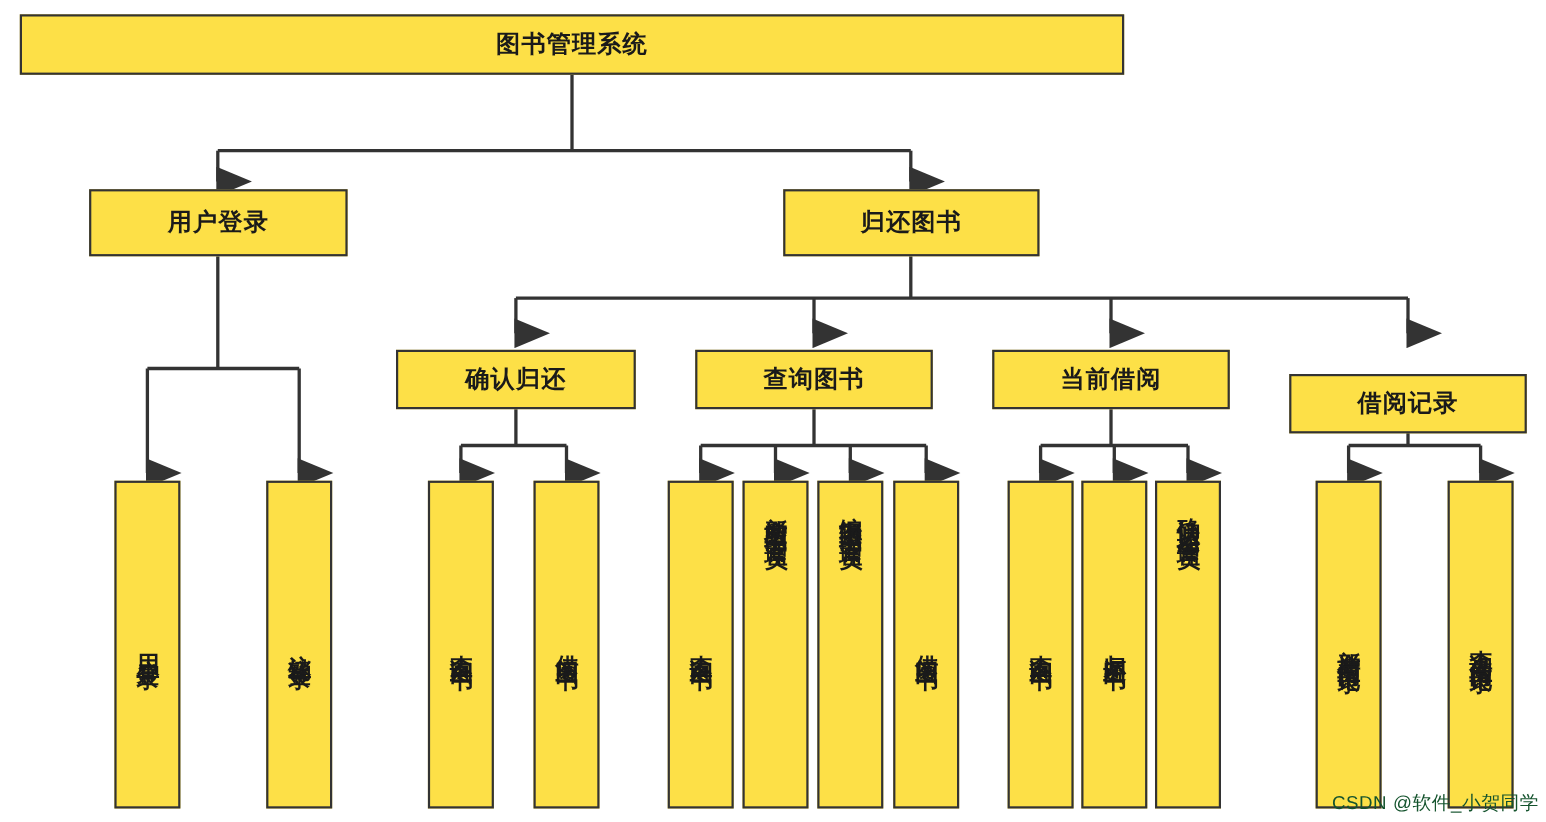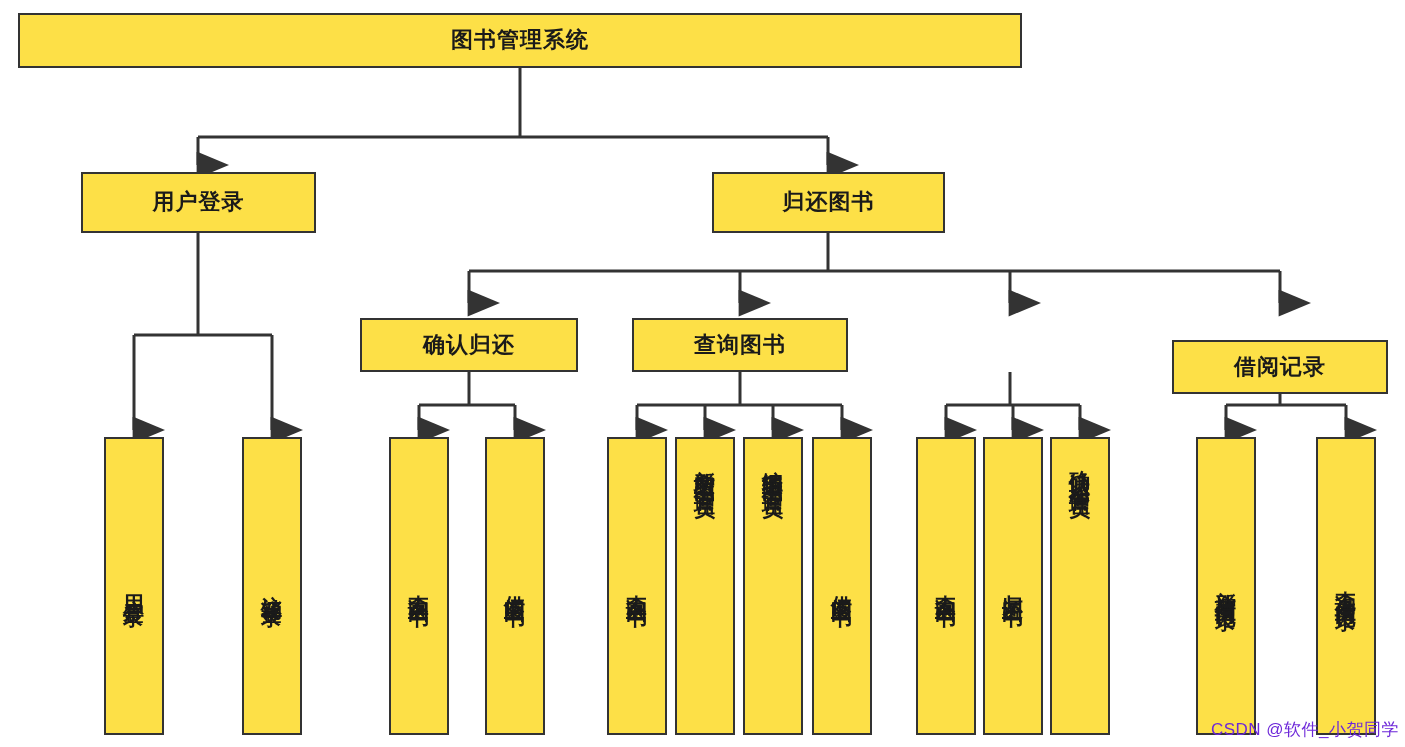--- a/index.html
+++ b/index.html
@@ -141,6 +141,9 @@
   <div class="node h" style="left:632px;top:318px;width:216px;height:54px;">
     <span>查询图书</span>
   </div>
+  <div class="node h" style="left:902px;top:318px;width:216px;height:54px;">
+    <span>当前借阅</span>
+  </div>
   <div class="node h" style="left:1172px;top:318px;width:216px;height:54px;margin-top:22px;">
     <span>借阅记录</span>
   </div>

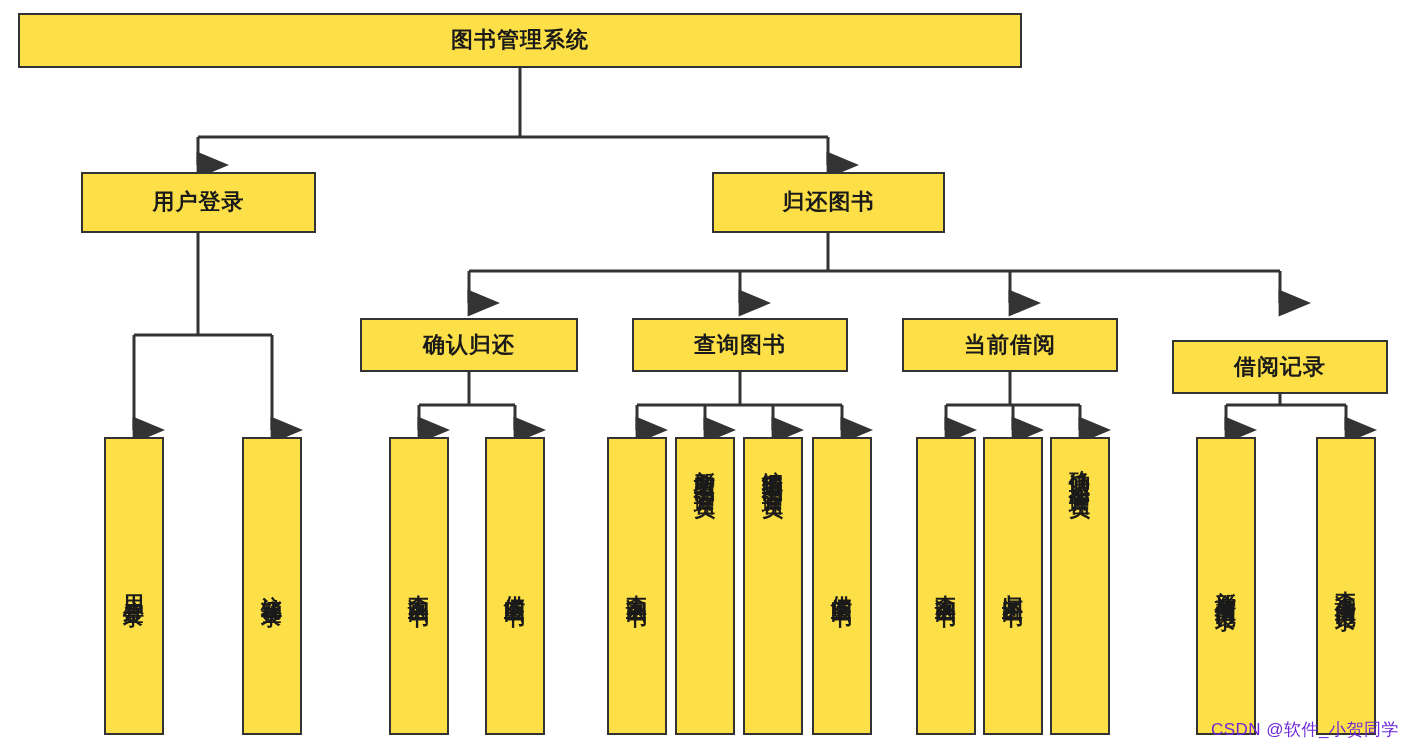--- a/index.html
+++ b/index.html
@@ -61,7 +61,7 @@
     right:6px;
     bottom:6px;
     font-size:17px;
-    color:#6d28d9;
+    color:#14532d;
     letter-spacing:0.5px;
     white-space:nowrap;
     z-index:3;

